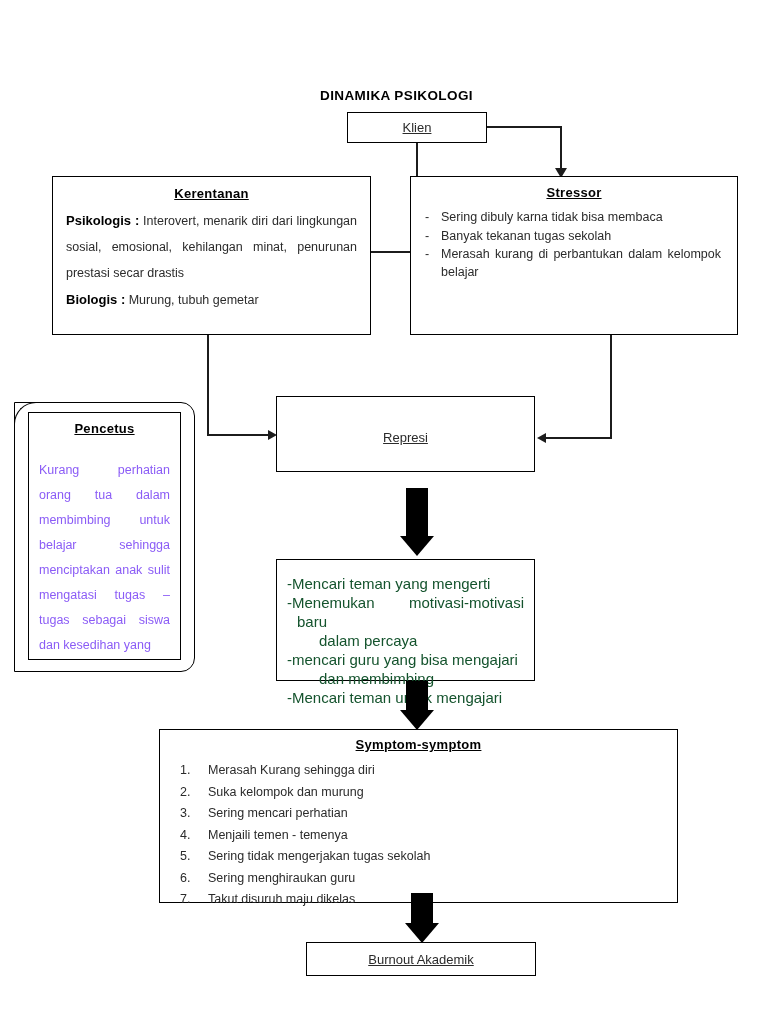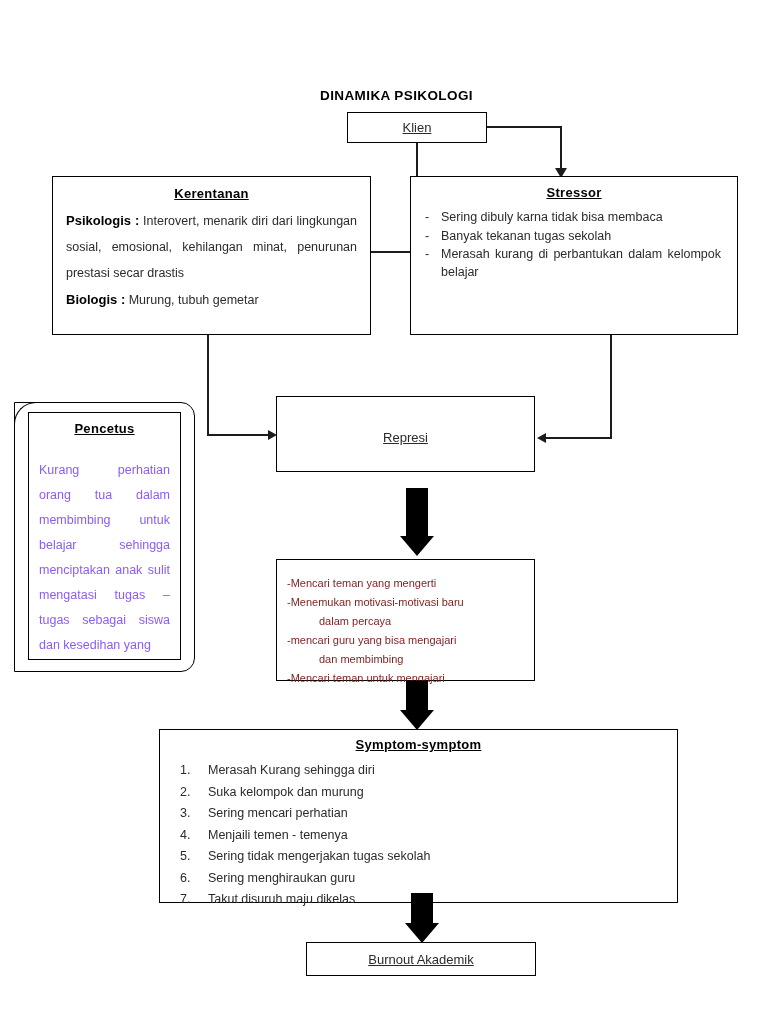--- a/index.html
+++ b/index.html
@@ -138,9 +138,9 @@
   .hang {
     padding-left: 10px;
     text-indent: -10px;
-    font-size: 11px;
+    font-size: 15px;
     line-height: 19px;
-    color: #7f1d1d;
+    color: #14532d;
   }
   .hang .cont { display: block; text-indent: 0; padding-left: 22px; }
   

